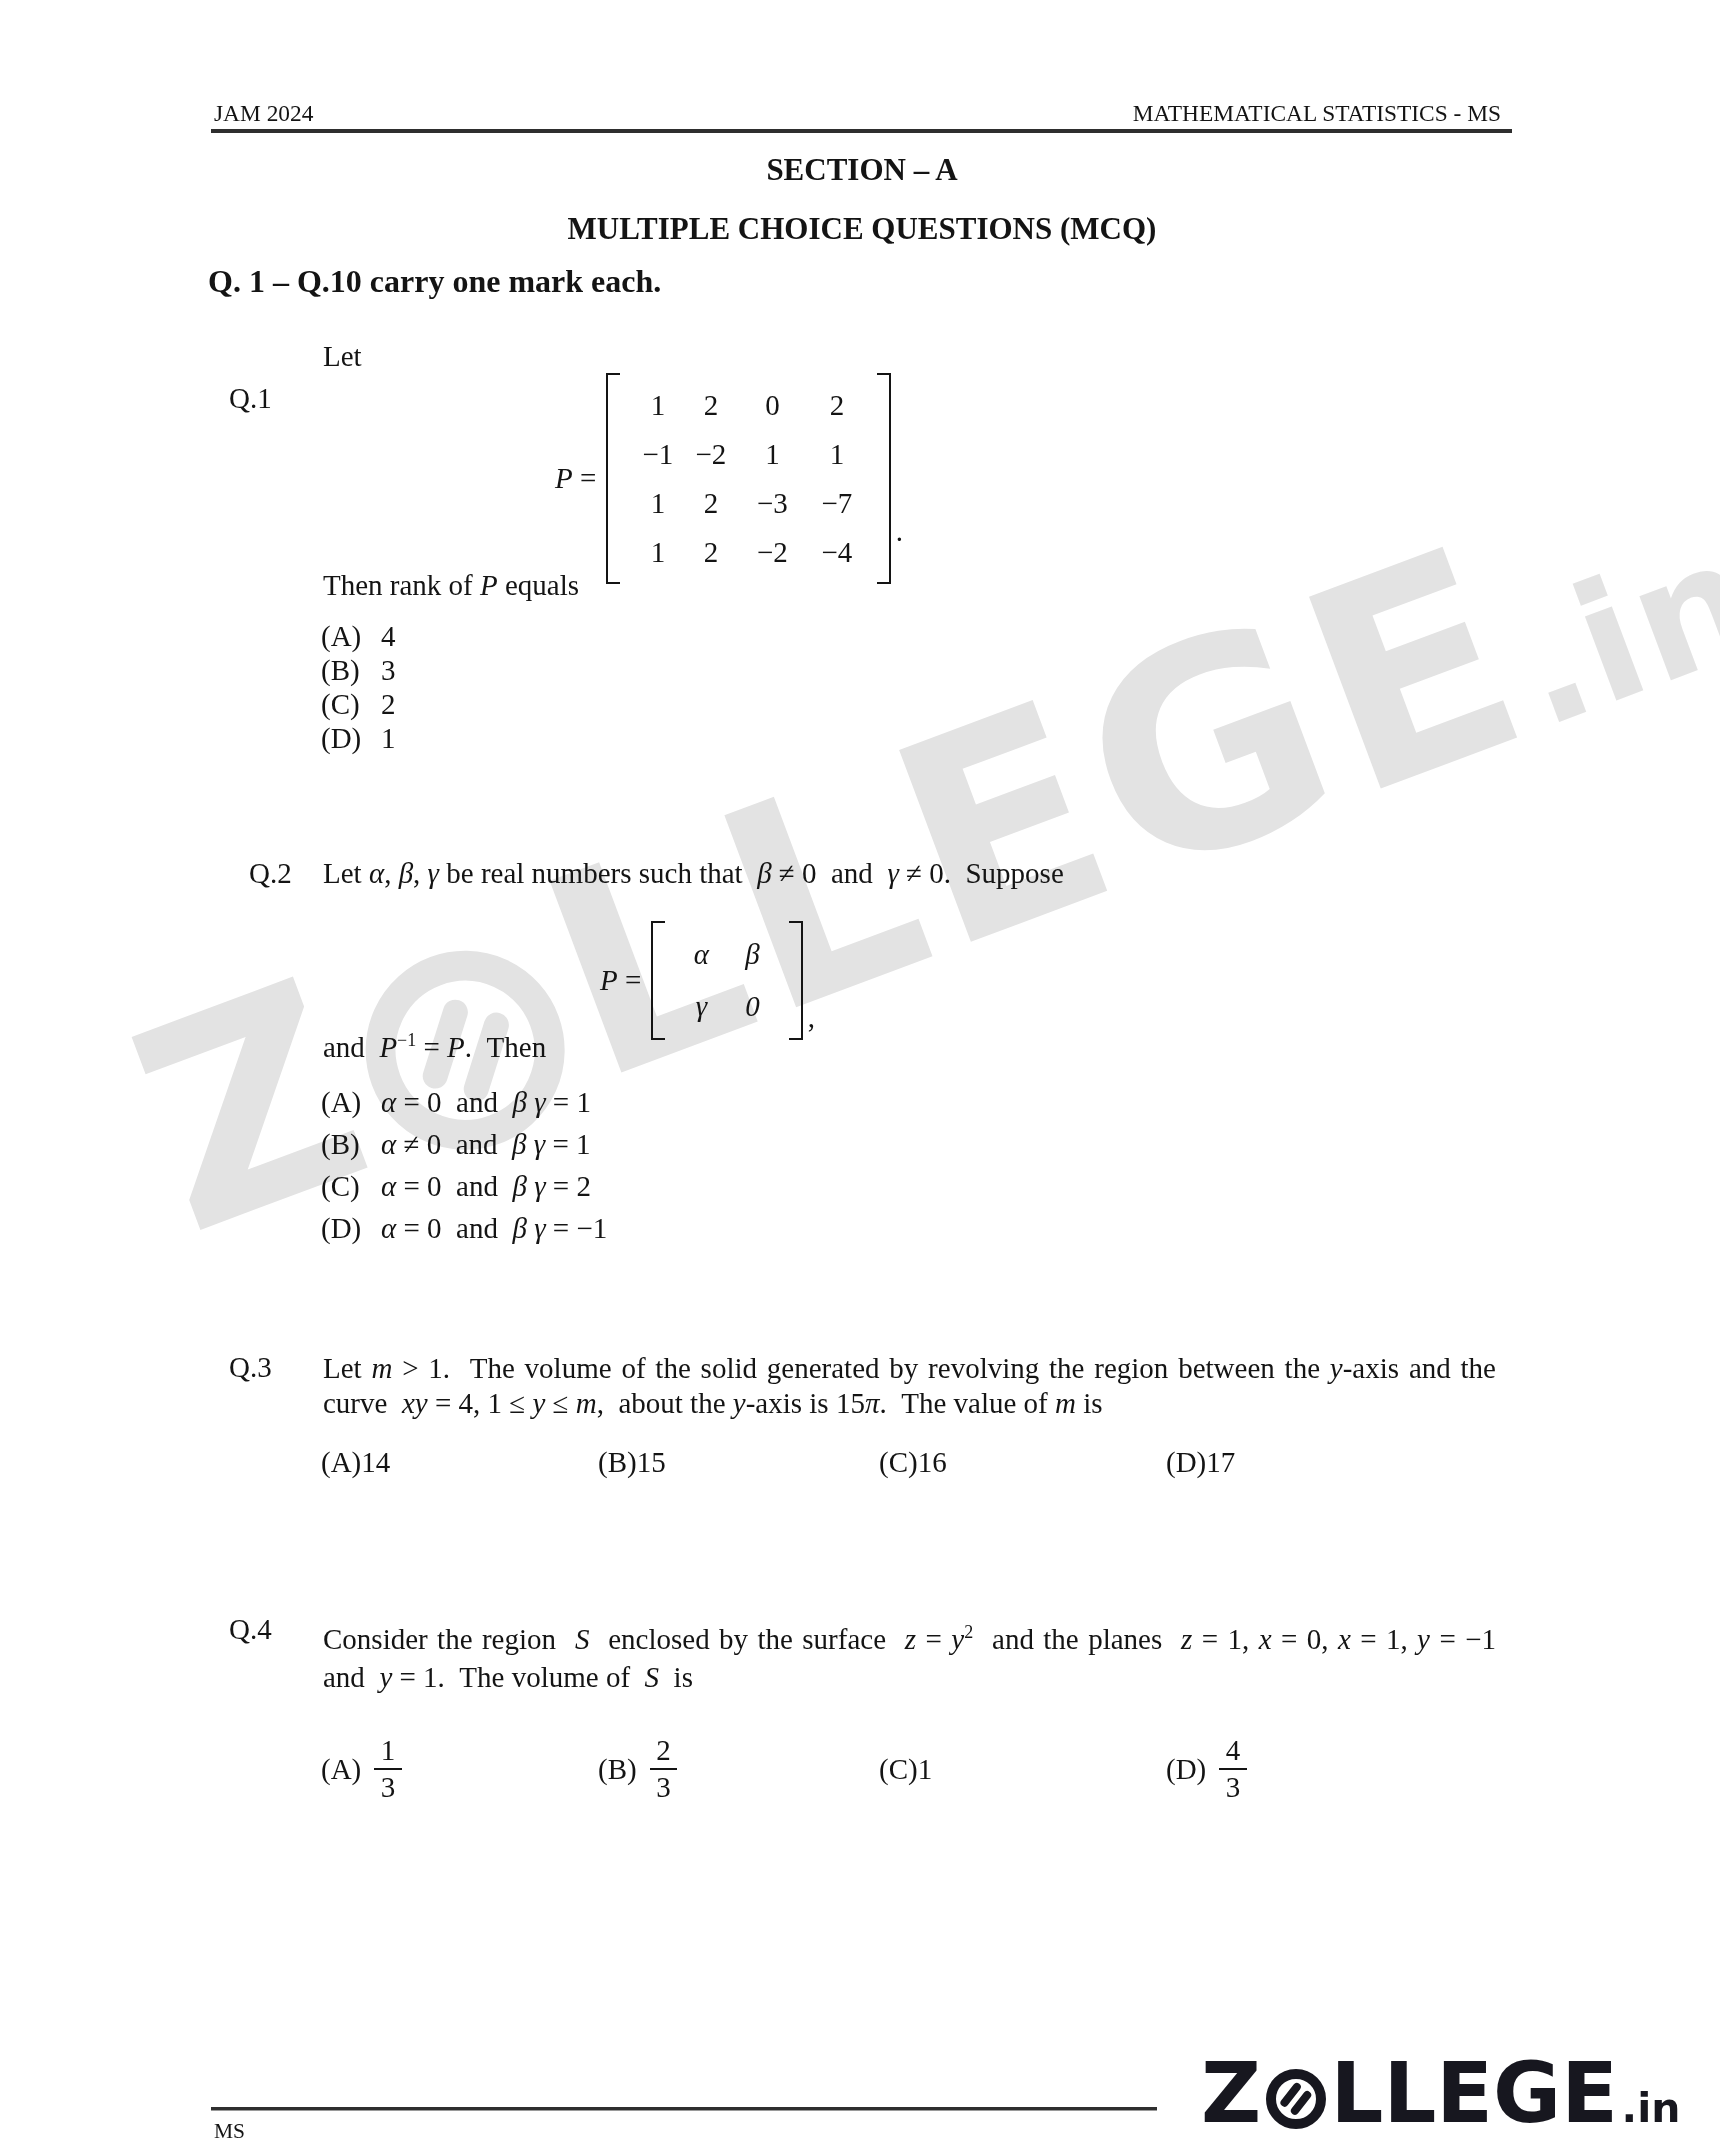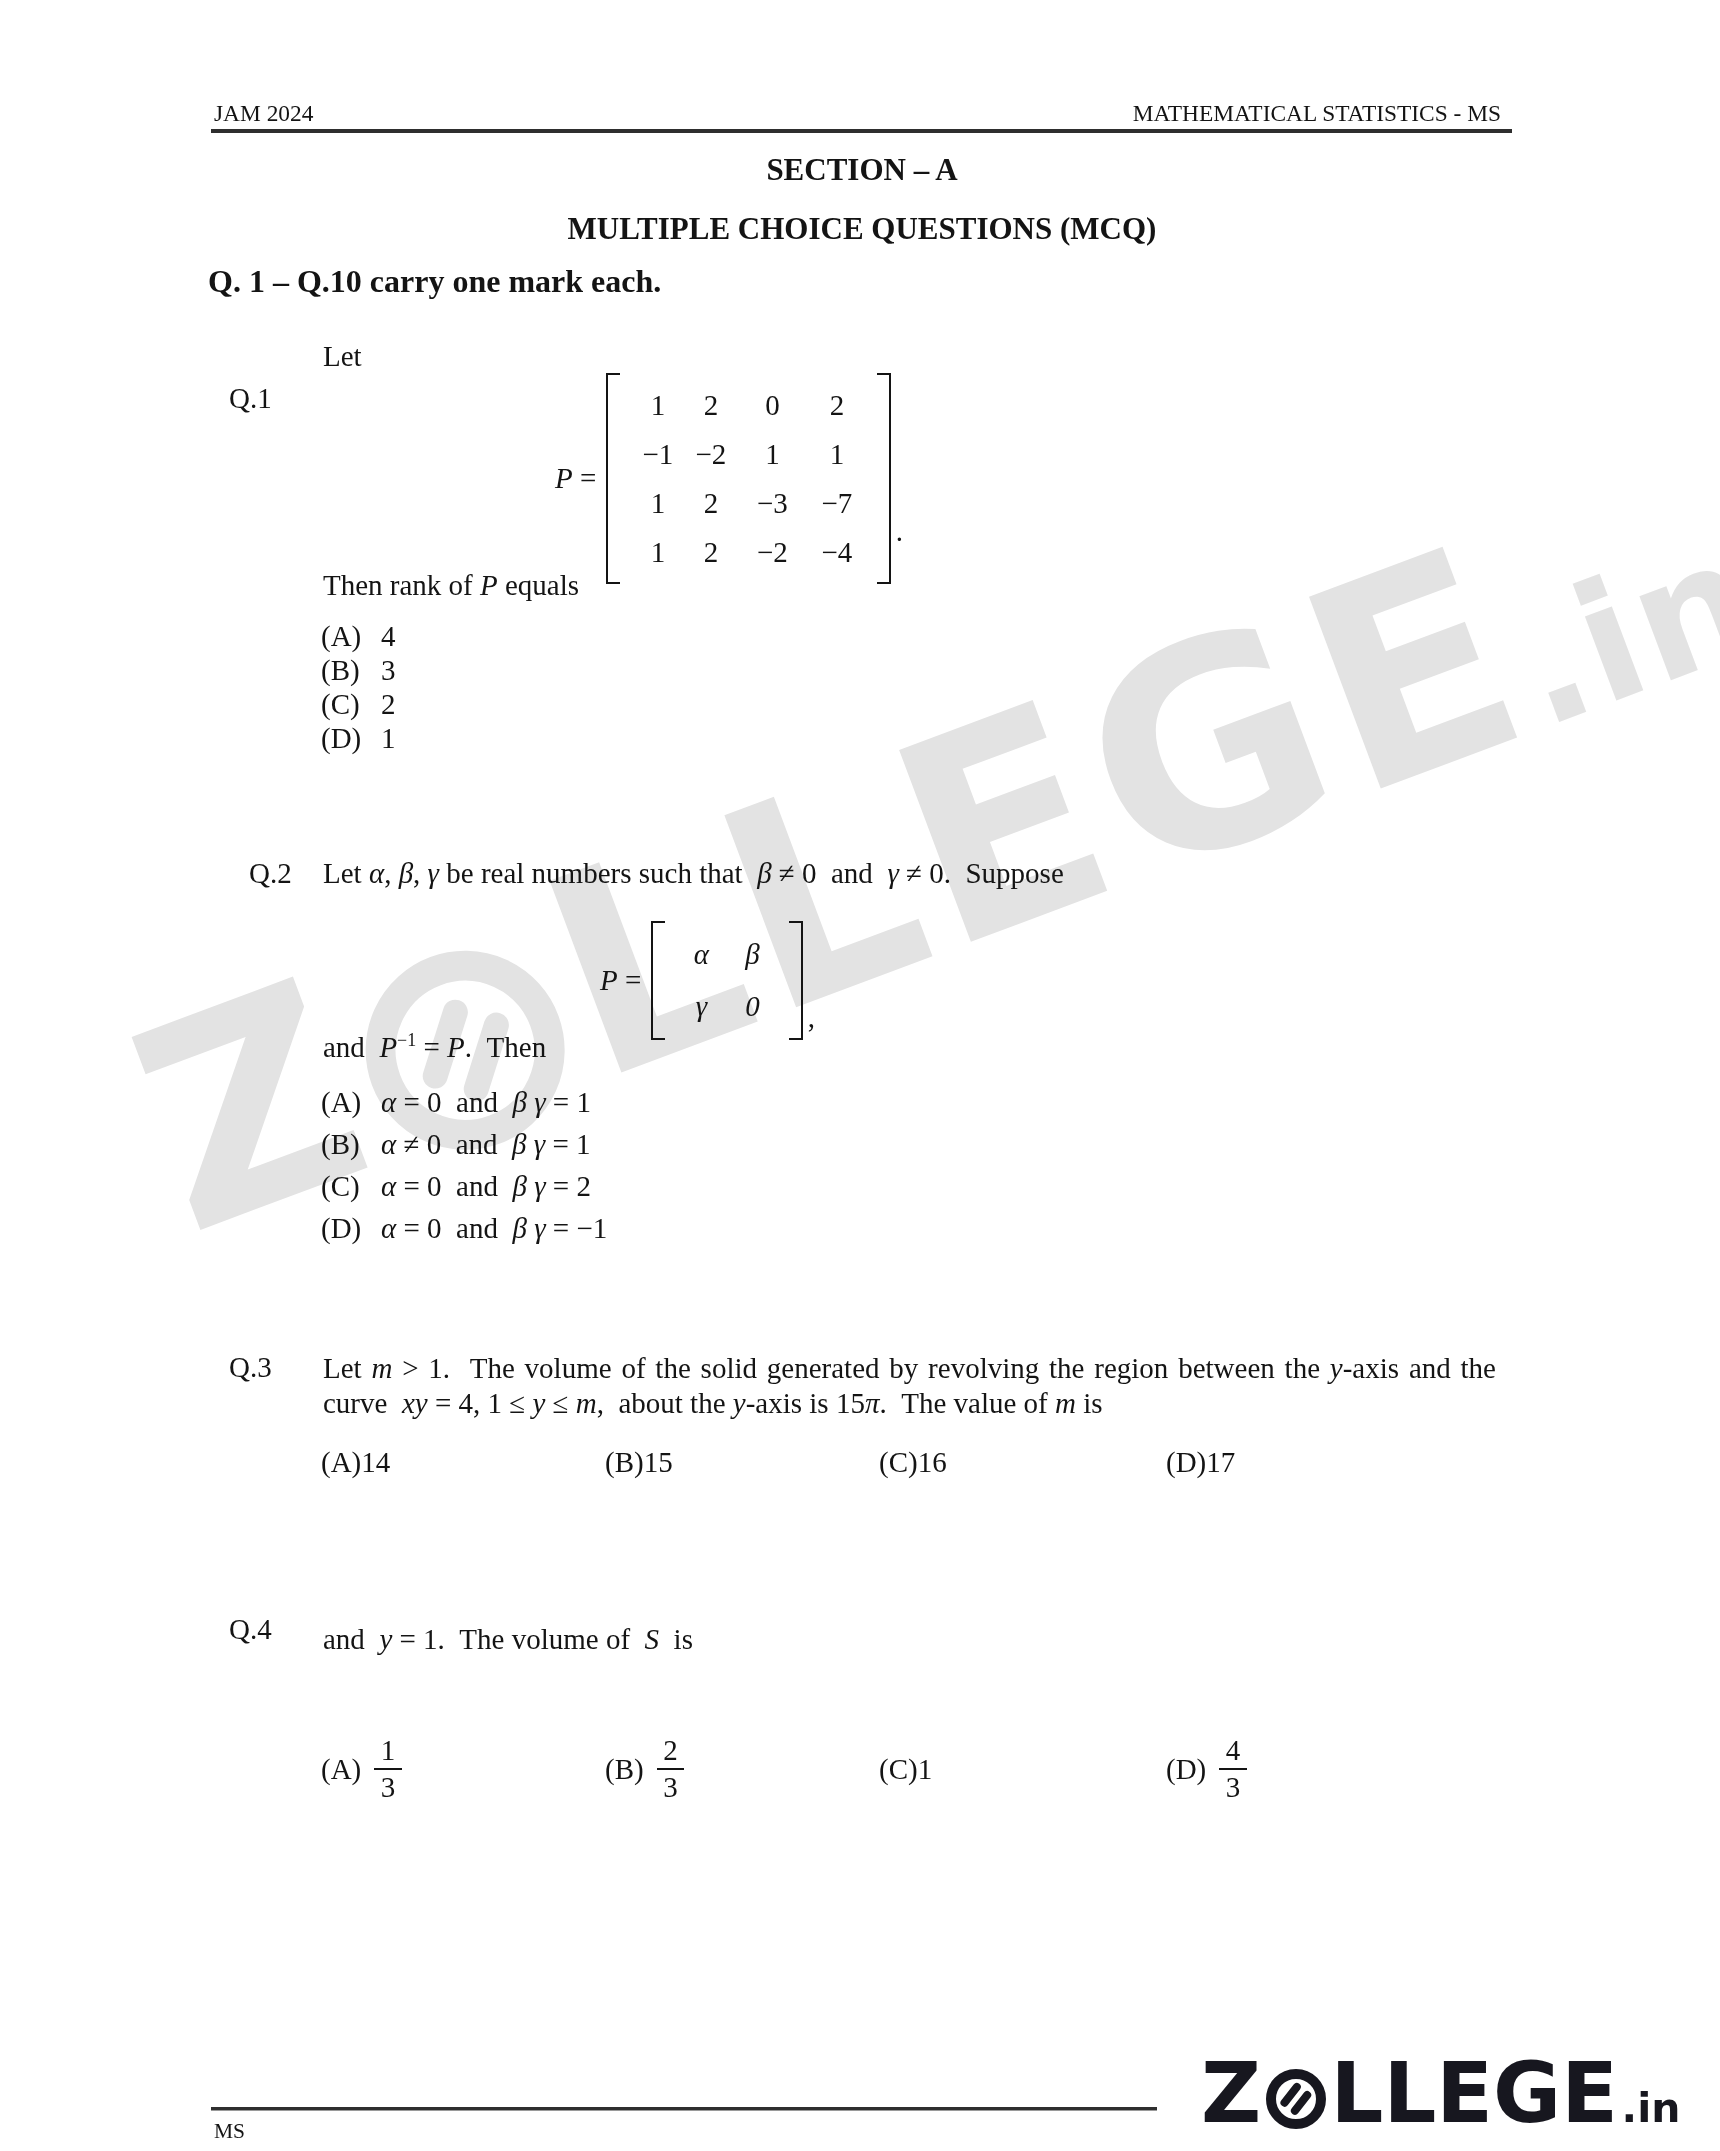--- a/index.html
+++ b/index.html
@@ -74,7 +74,7 @@
   .frac{display:inline-block;text-align:center;line-height:1.02;margin-left:13px;}
   .frac .den{border-top:2.3px solid #141414;padding:2.8px 6.6px 0 6.6px;}
   .frac .num{padding:0 6.6px 2.8px 6.6px;}
-  .pos1{left:0;} .pos2{left:284px;} .pos3{left:558px;} .pos4{left:845px;font-family:Liberation Serif, serif;}
+  .pos1{left:0;} .pos2{left:277px;} .pos3{left:558px;} .pos4{left:845px;font-family:Liberation Serif, serif;}
 
   
   .ftr-rule{position:absolute;left:211px;top:2107px;width:946px;height:2.8px;background:#2f2f2f;

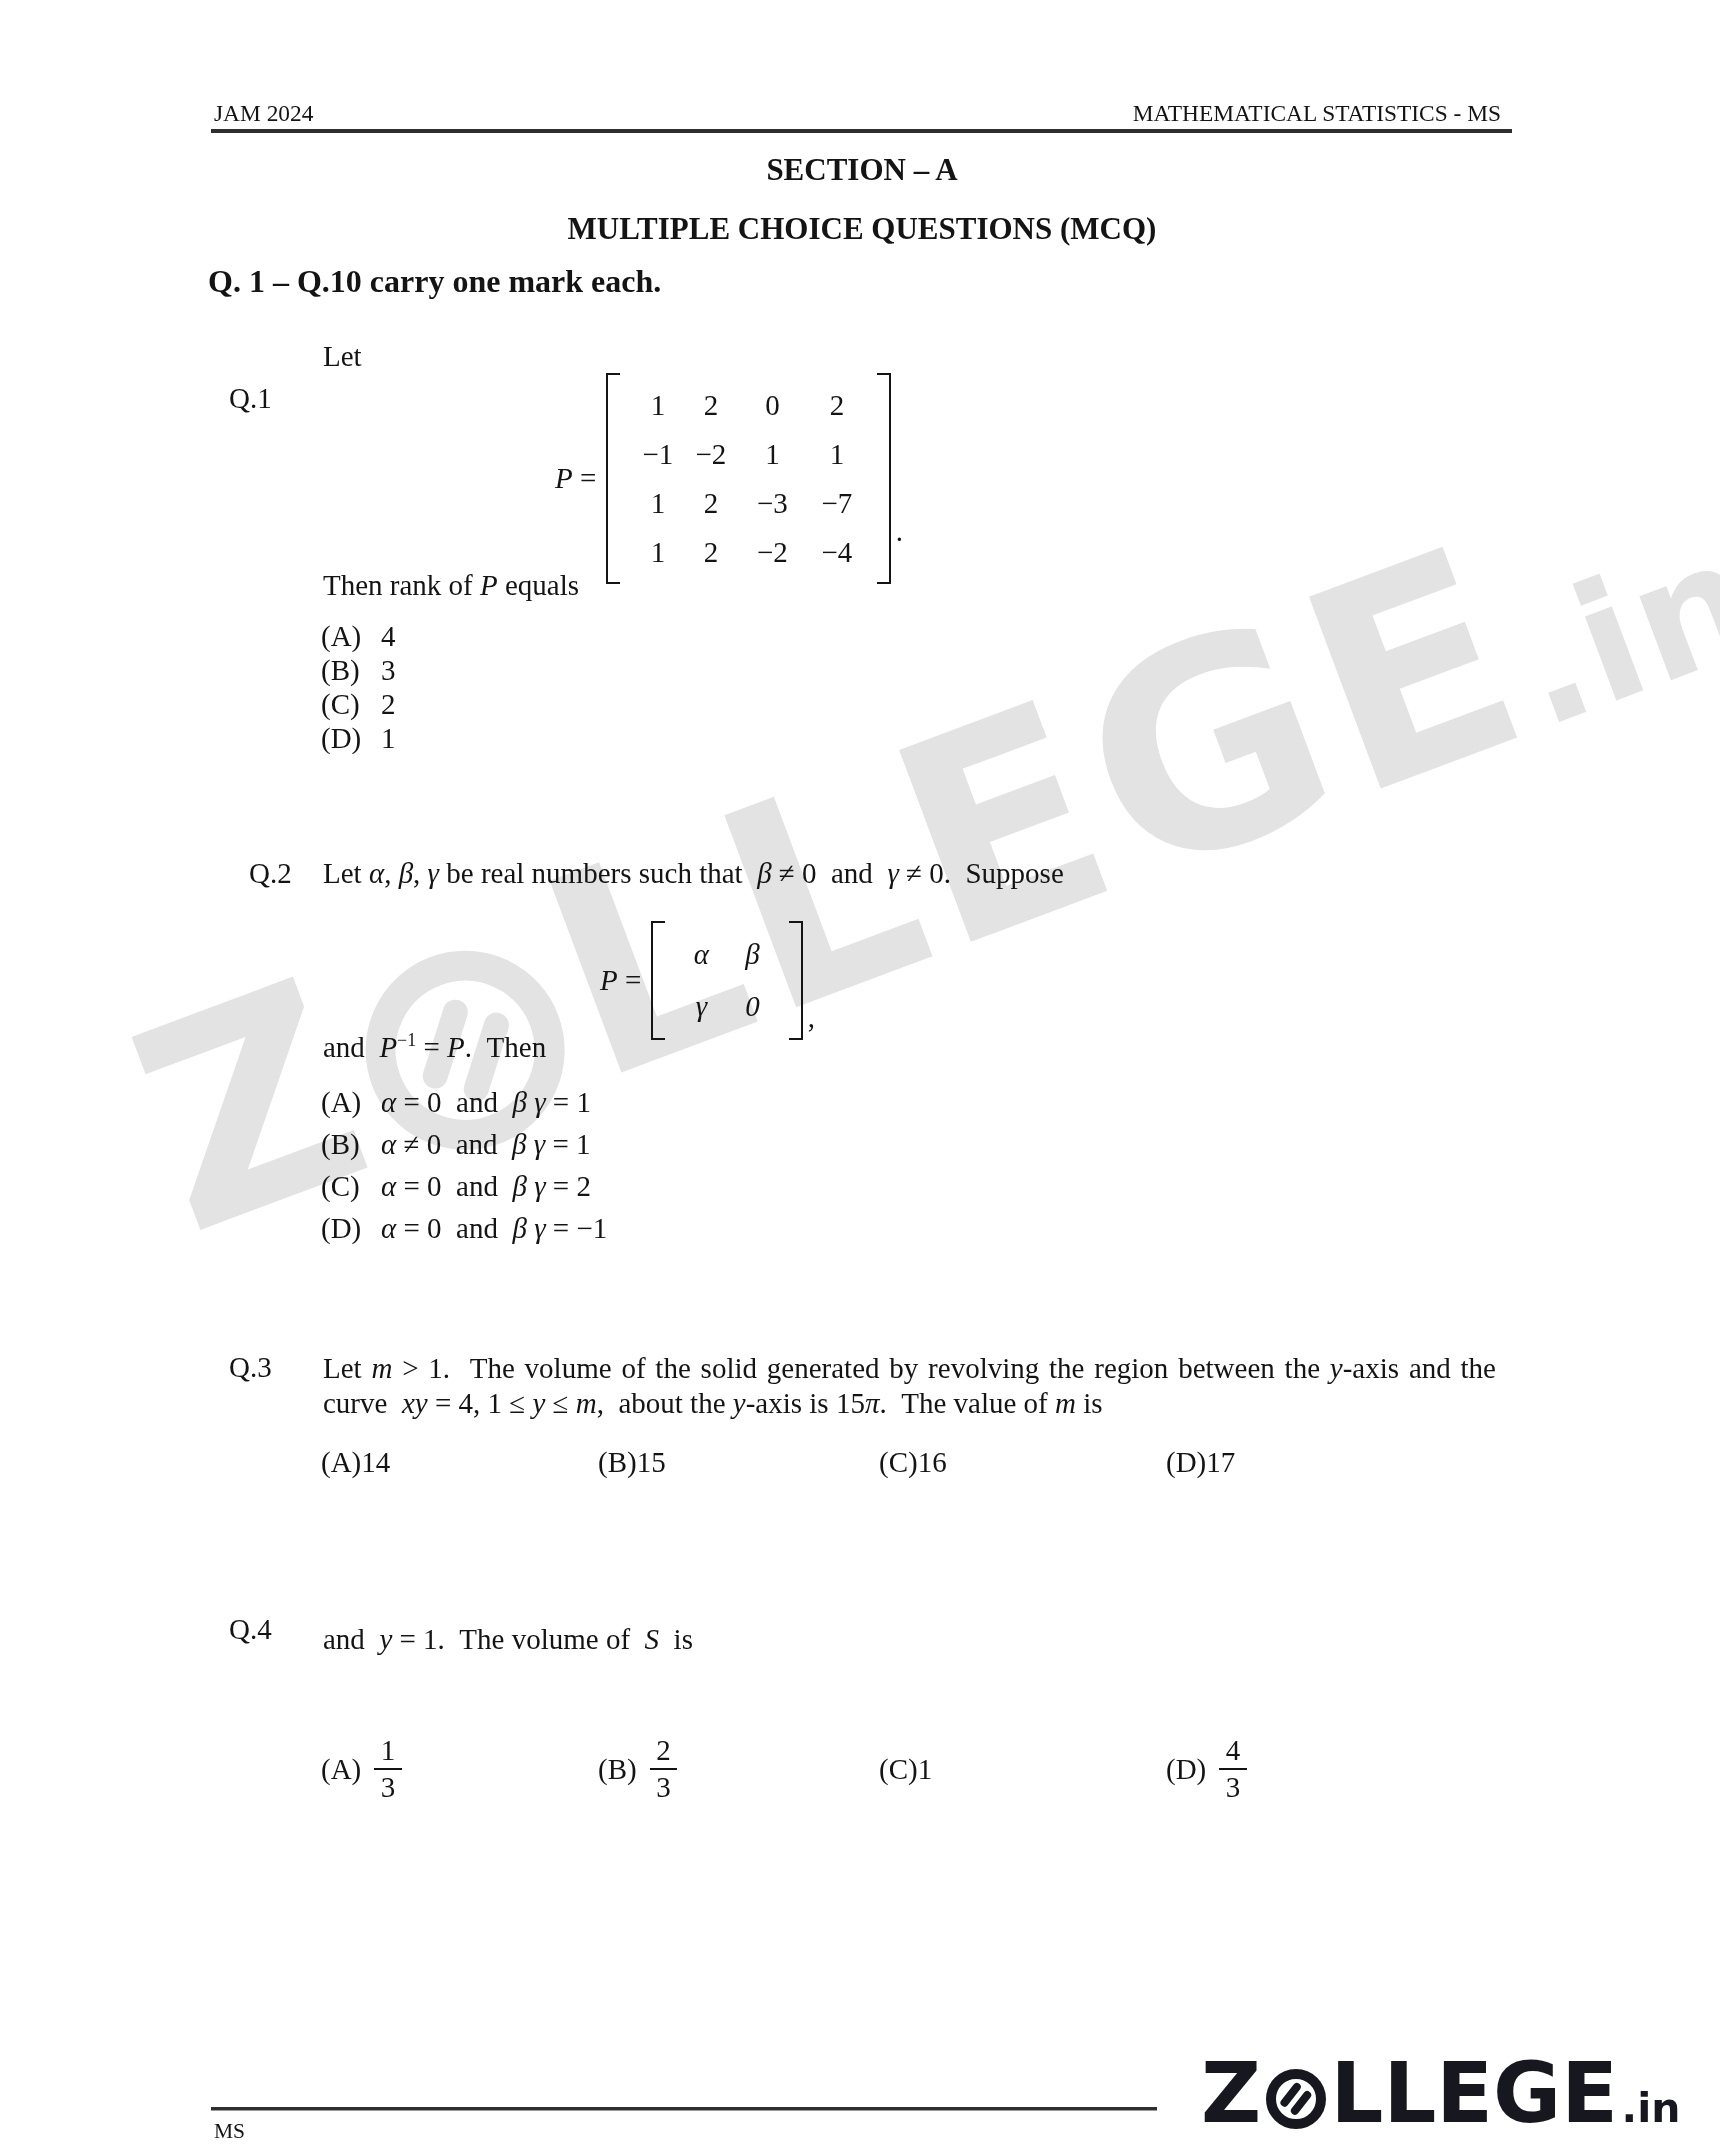--- a/index.html
+++ b/index.html
@@ -204,6 +204,7 @@
 
   <div class="qnum" style="top:1613px;">Q.4</div>
   <div class="para wide" style="top:1620px;">
+    <div class="pline-just">Consider the region &nbsp;<i>S</i>&nbsp; enclosed by the surface &nbsp;<i>z</i> = <i>y</i><sup>2</sup> &nbsp;and the planes &nbsp;<i>z</i> = 1, <i>x</i> = 0, <i>x</i> = 1, <i>y</i> = −1</div>
     <div>and &nbsp;<i>y</i> = 1. &nbsp;The volume of &nbsp;<i>S</i>&nbsp; is</div>
   </div>
 

